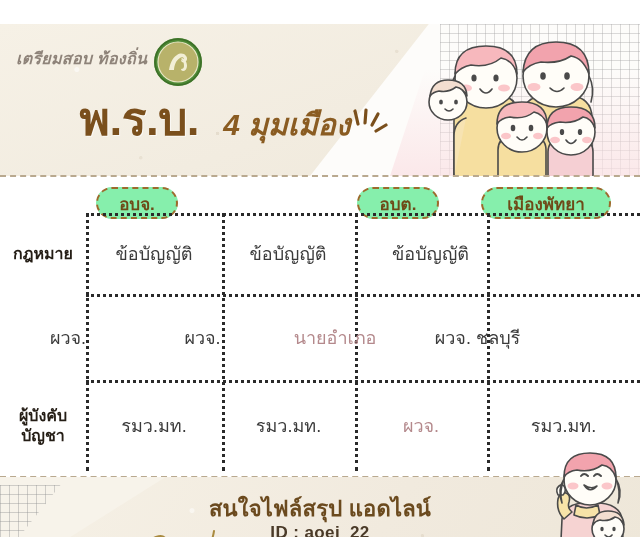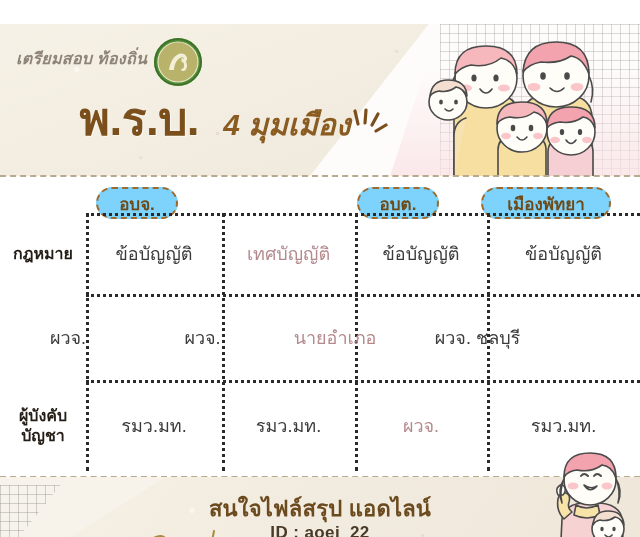--- a/index.html
+++ b/index.html
@@ -99,7 +99,7 @@
     display:flex;align-items:center;justify-content:center;
     border:2px dashed #9c6a2c;border-radius:18px;
     color:#6e4a18;font-weight:800;font-size:17px;
-    background:#7dd3fc;white-space:nowrap;padding:0 6px;
+    background:#86efac;white-space:nowrap;padding:0 6px;
     box-sizing:border-box;
   }
   .pill.c0{left:96px;width:82px;}

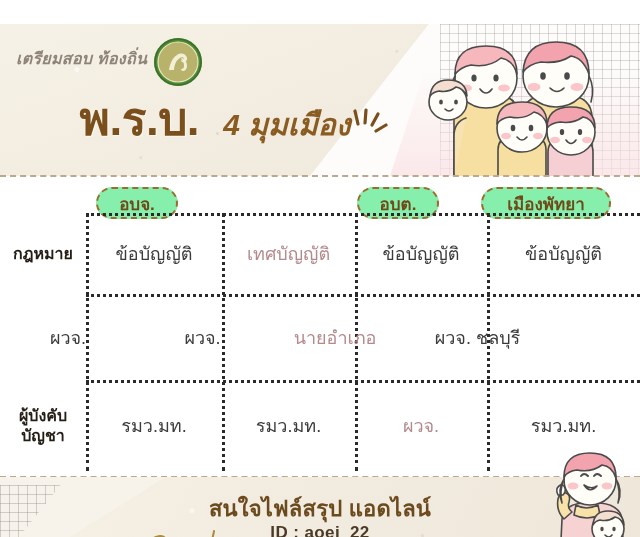--- a/index.html
+++ b/index.html
@@ -300,7 +300,6 @@
       <div class="row r0">
         <div class="row-label">กฎหมาย</div>
         <div class="cell k0">ข้อบัญญัติ</div>
-        <div class="cell k1 hl">เทศบัญญัติ</div>
         <div class="cell k2">ข้อบัญญัติ</div>
         <div class="cell k3">ข้อบัญญัติ</div>
       </div>

